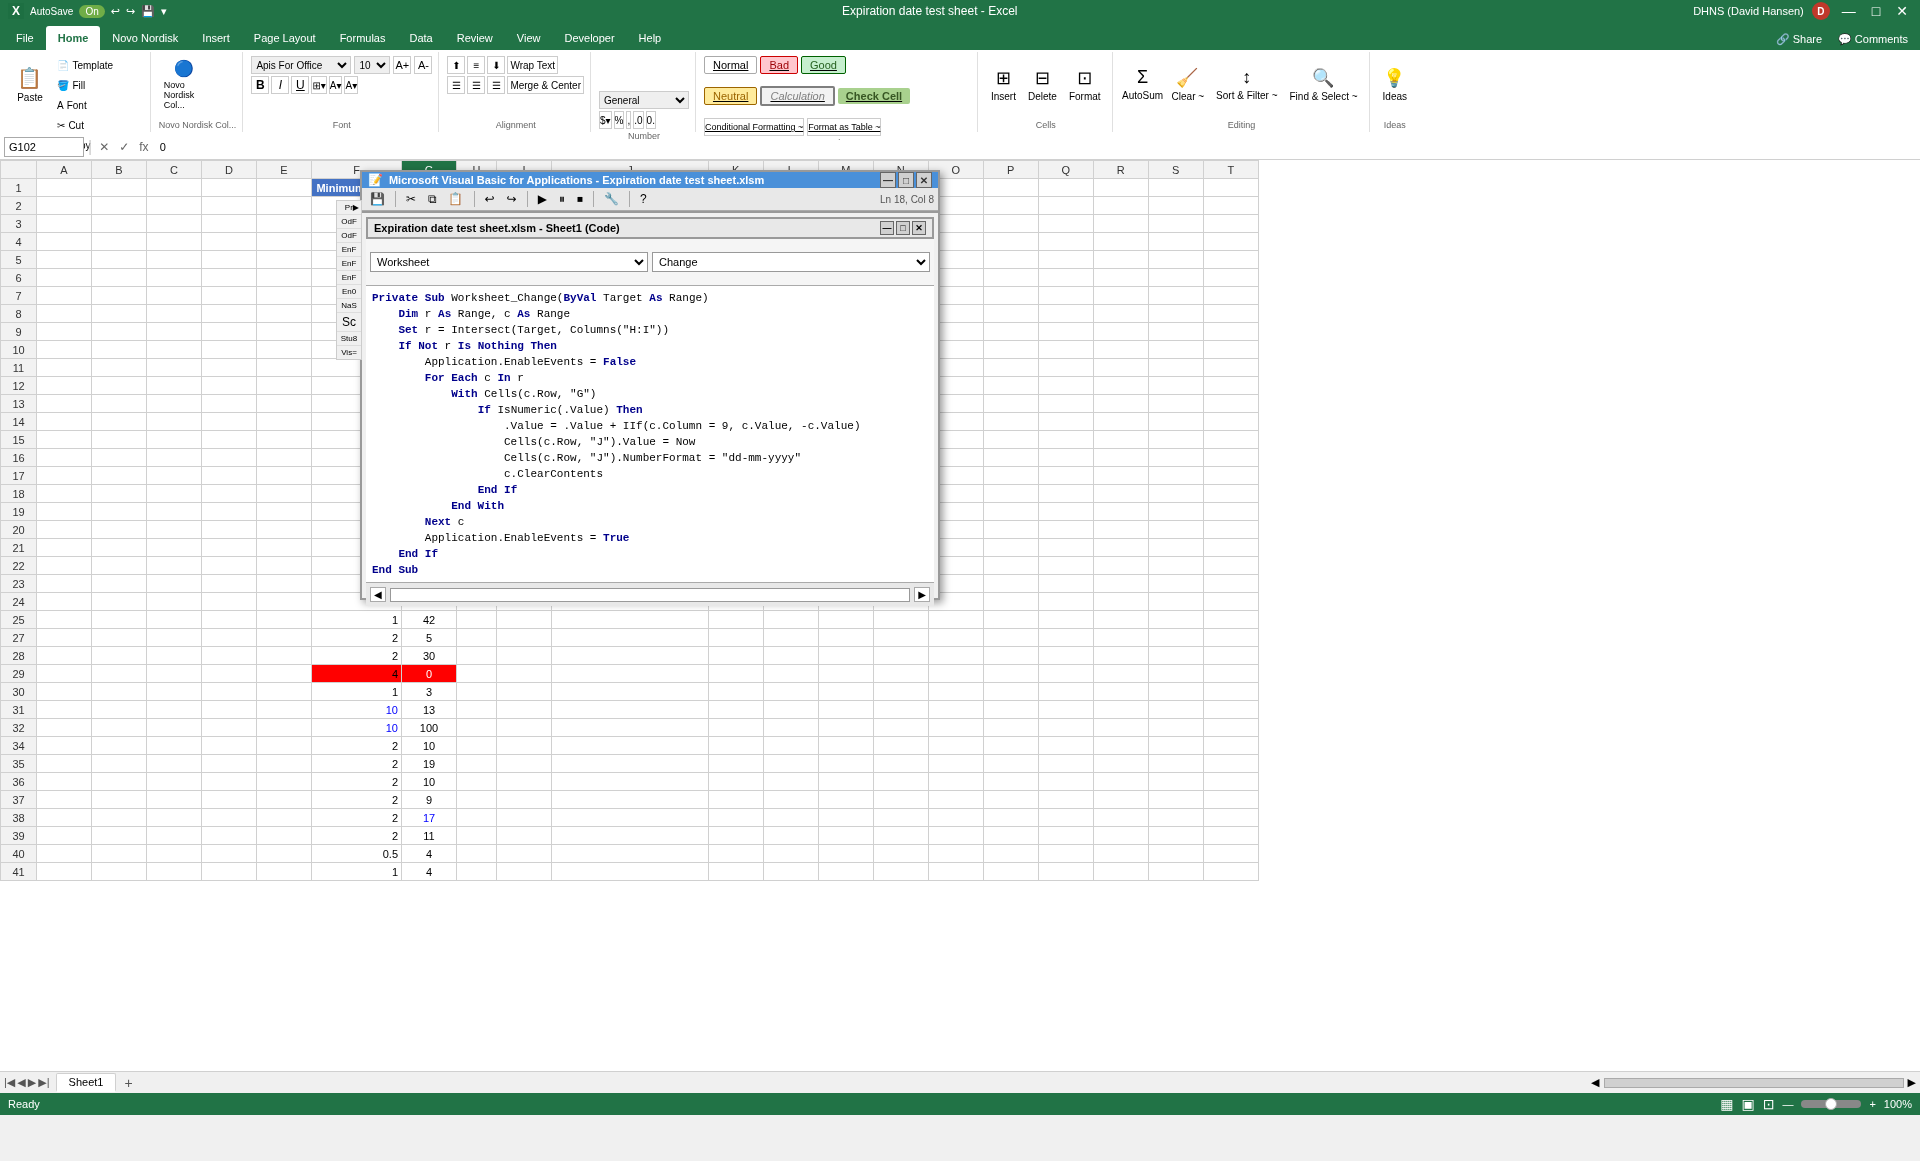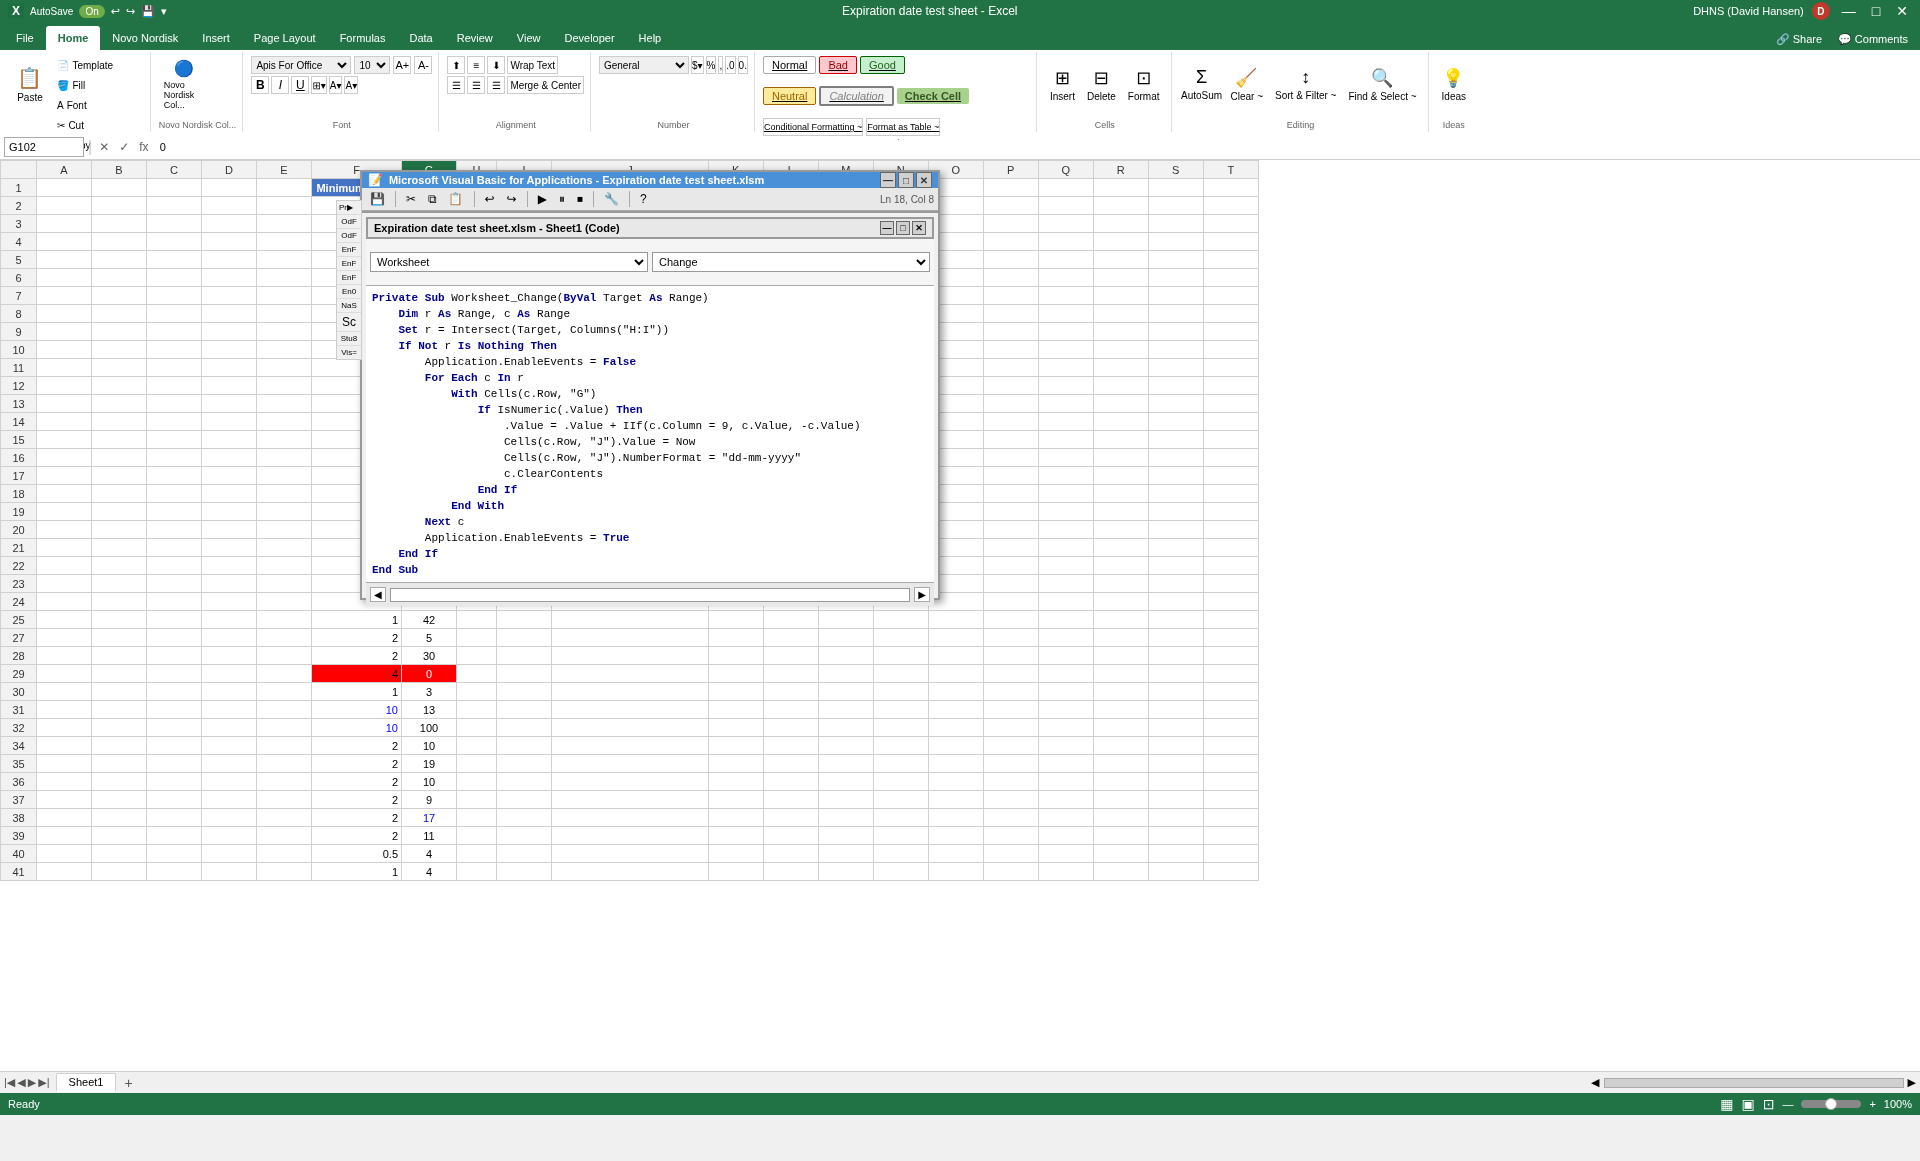--- a/index.html
+++ b/index.html
@@ -428,7 +428,7 @@
   </div>
 
   <div class="ribbon-group">
-    <div class="ribbon-group-content" style="flex-direction:row;gap:2px;">
+    <div class="ribbon-group-content" style="flex-direction:column;gap:2px;margin-top:35px;">
       <select style="font-size:10px;height:18px;width:90px;border:1px solid #ccc;">
         <option>General</option>
       </select>

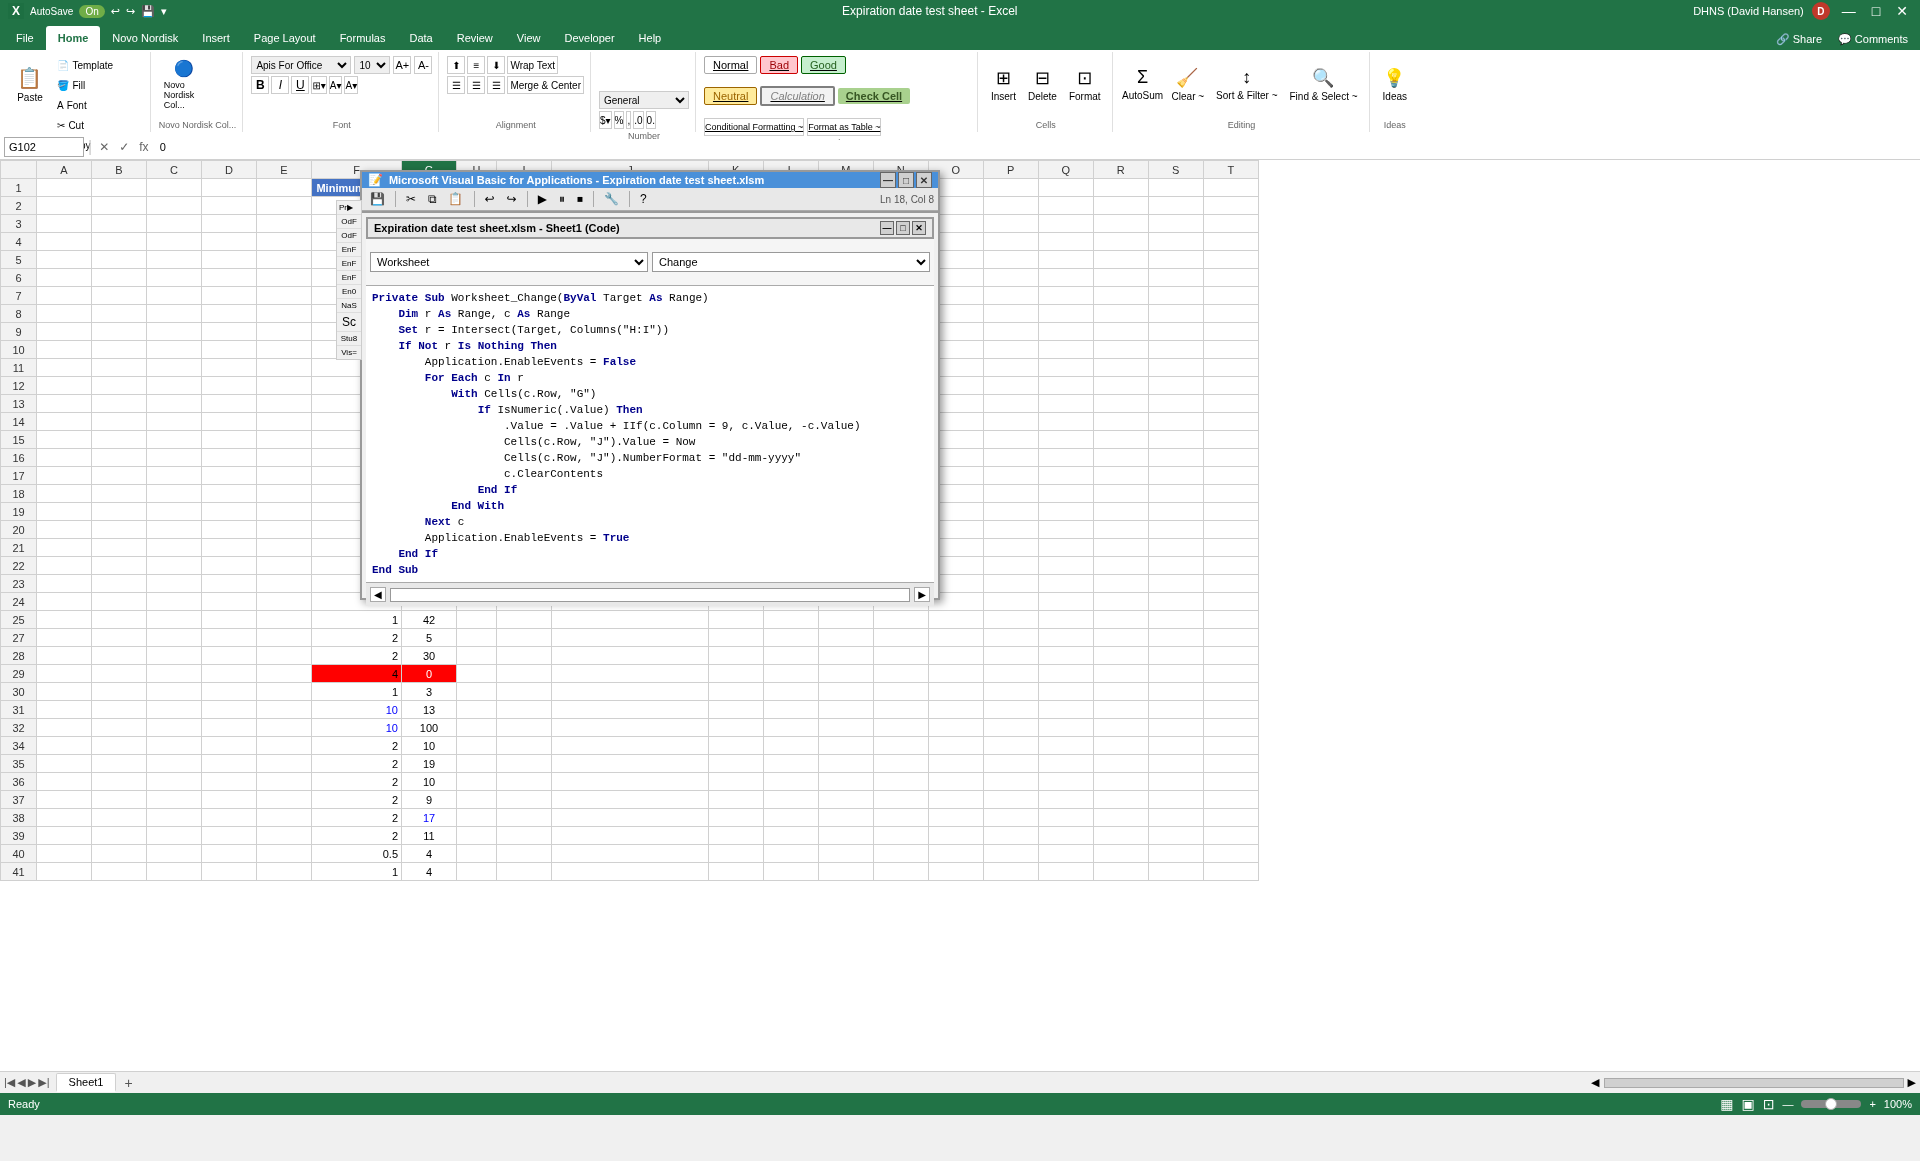--- a/index.html
+++ b/index.html
@@ -1533,7 +1533,7 @@
       </div>
 
       <div style="position:absolute;left:-26px;top:28px;width:26px;background:#f0f0f0;border:1px solid #ccc;z-index:101;">
-        <div style="font-size:8px;padding:2px;text-align:left;border-bottom:1px solid #ddd;cursor:pointer;">Pr▶</div>
+        <div style="font-size:8px;padding:2px;text-align:right;border-bottom:1px solid #ddd;cursor:pointer;">Pr▶</div>
         <div style="font-size:8px;padding:2px;text-align:center;border-bottom:1px solid #ddd;cursor:pointer;">OdF</div>
         <div style="font-size:8px;padding:2px;text-align:center;border-bottom:1px solid #ddd;cursor:pointer;">OdF</div>
         <div style="font-size:8px;padding:2px;text-align:center;border-bottom:1px solid #ddd;cursor:pointer;">EnF</div>

